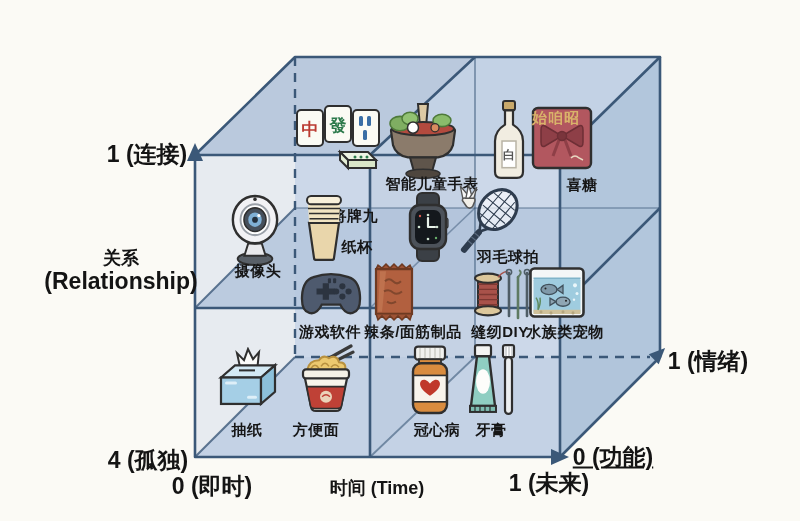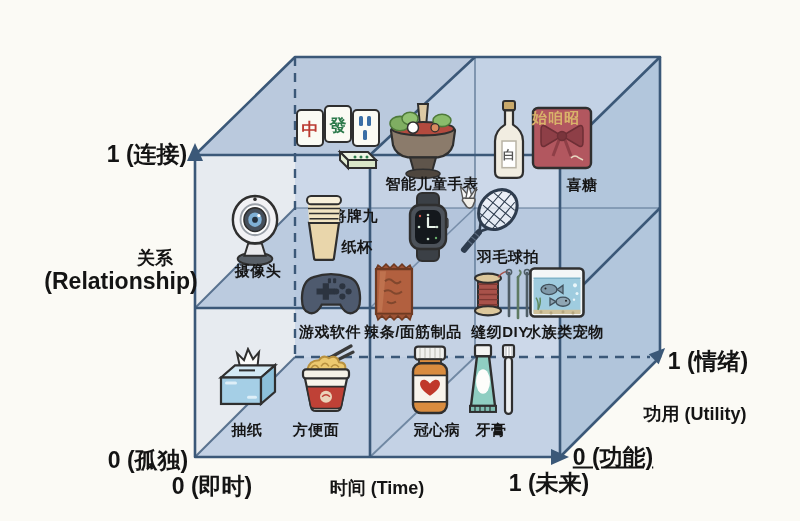--- a/index.html
+++ b/index.html
@@ -77,7 +77,7 @@
   </svg>
 
   <div class="axis-label ax-mid" style="left:147px;top:154px;">1 (连接)</div>
-  <div class="axis-label ax-big" style="left:121px;top:258px;margin-left:34px;">关系</div>
+  <div class="axis-label ax-big" style="left:121px;top:258px;">关系</div>
   <div class="axis-label ax-mid" style="left:121px;top:281px;">(Relationship)</div>
   <div class="axis-label ax-mid" style="left:148px;top:460px;">0 (孤独)</div>
 

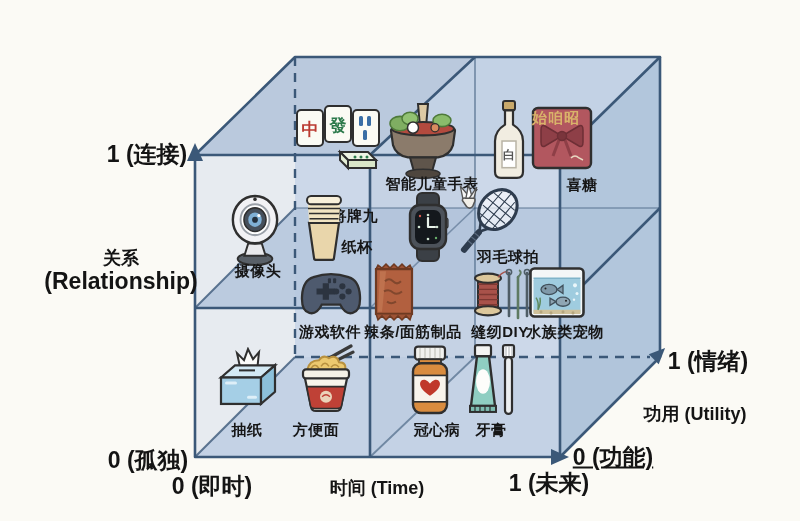--- a/index.html
+++ b/index.html
@@ -86,7 +86,6 @@
   <div class="axis-label ax-mid" style="left:549px;top:483px;">1 (未来)</div>
 
   <div class="axis-label ax-mid" style="left:613px;top:457px;text-decoration:underline;">0 (功能)</div>
-  <div class="axis-label ax-big" style="left:695px;top:414px;">功用 (Utility)</div>
   <div class="axis-label ax-mid" style="left:708px;top:361px;">1 (情绪)</div>
 
   <div id="items-layer">

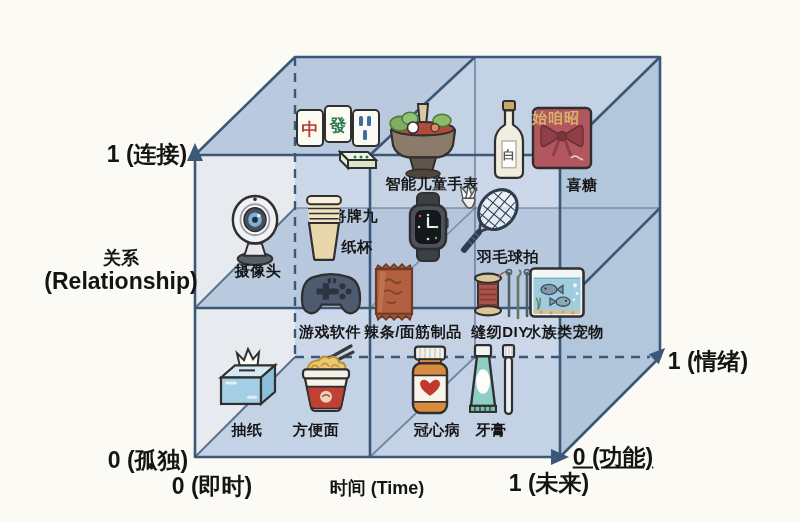--- a/index.html
+++ b/index.html
@@ -79,7 +79,7 @@
   <div class="axis-label ax-mid" style="left:147px;top:154px;">1 (连接)</div>
   <div class="axis-label ax-big" style="left:121px;top:258px;">关系</div>
   <div class="axis-label ax-mid" style="left:121px;top:281px;">(Relationship)</div>
-  <div class="axis-label ax-mid" style="left:148px;top:460px;">0 (孤独)</div>
+  <div class="axis-label ax-mid" style="left:148px;top:460px;">4 (孤独)</div>
 
   <div class="axis-label ax-mid" style="left:212px;top:486px;">0 (即时)</div>
   <div class="axis-label ax-big" style="left:377px;top:488px;">时间 (Time)</div>

